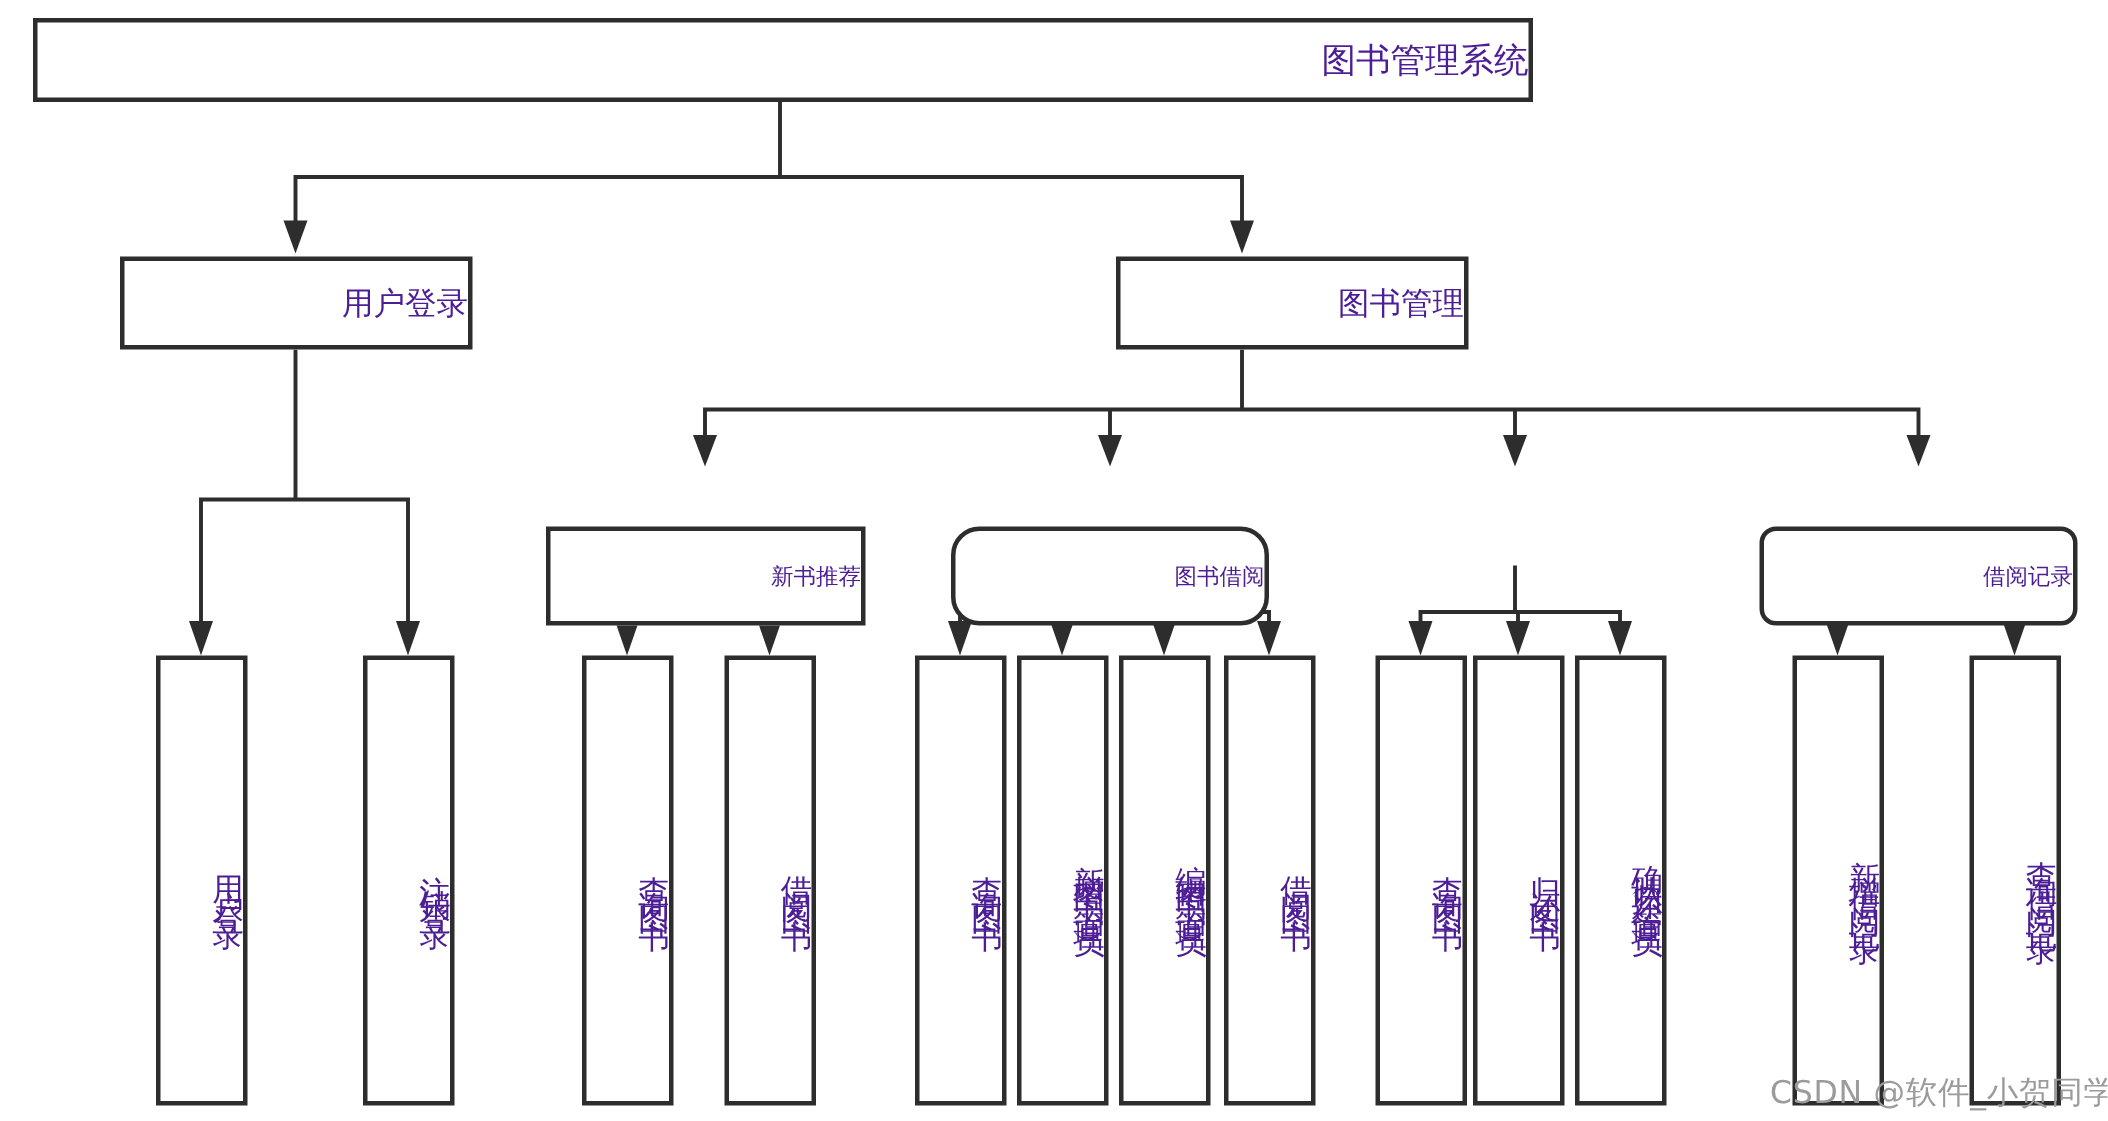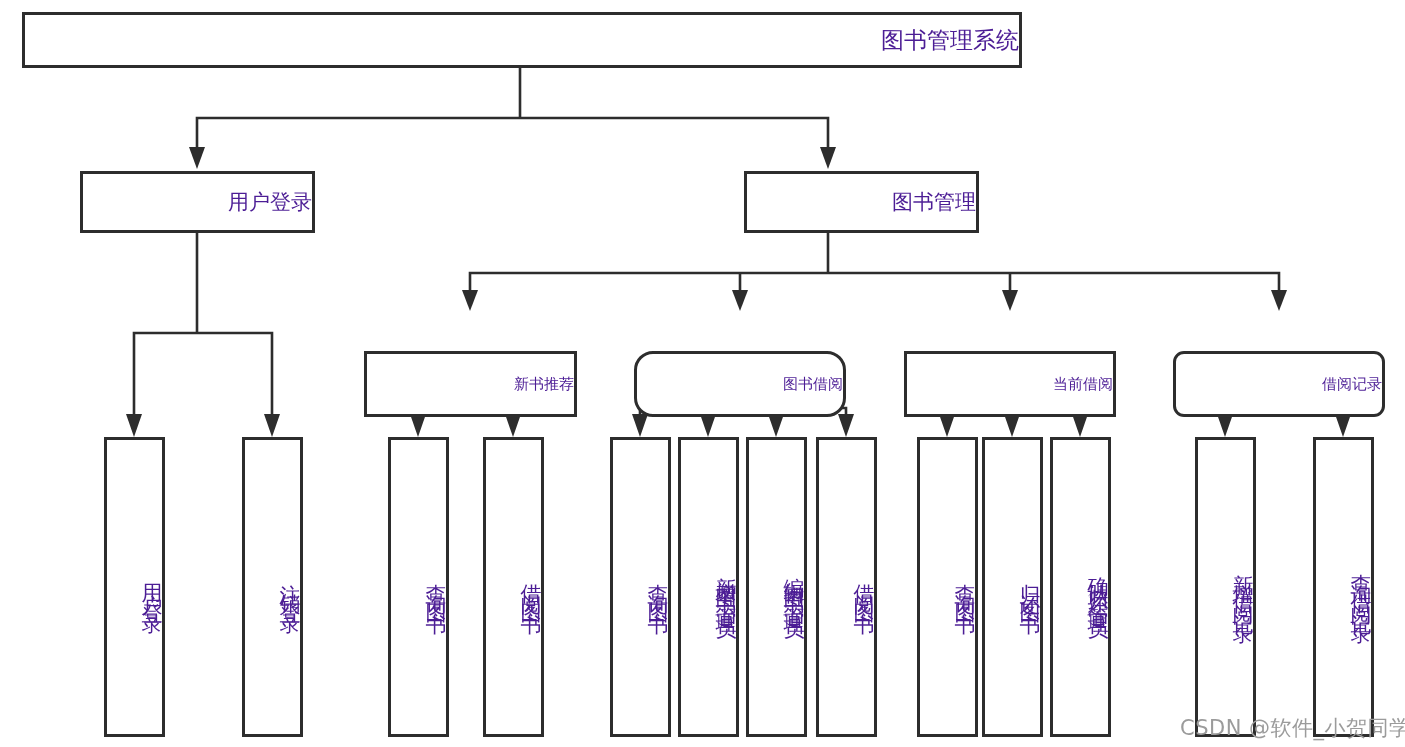--- a/index.html
+++ b/index.html
@@ -103,9 +103,6 @@
   <div class="node node-l3" style="left:634px;width:212px;border-radius:19px;">
     <span>图书借阅</span>
   </div>
-  <div class="node node-l3" style="left:904px;width:212px;">
-    <span>当前借阅</span>
-  </div>
   <div class="node node-l3" style="left:1173px;width:212px;border-radius:11px;">
     <span>借阅记录</span>
   </div>

